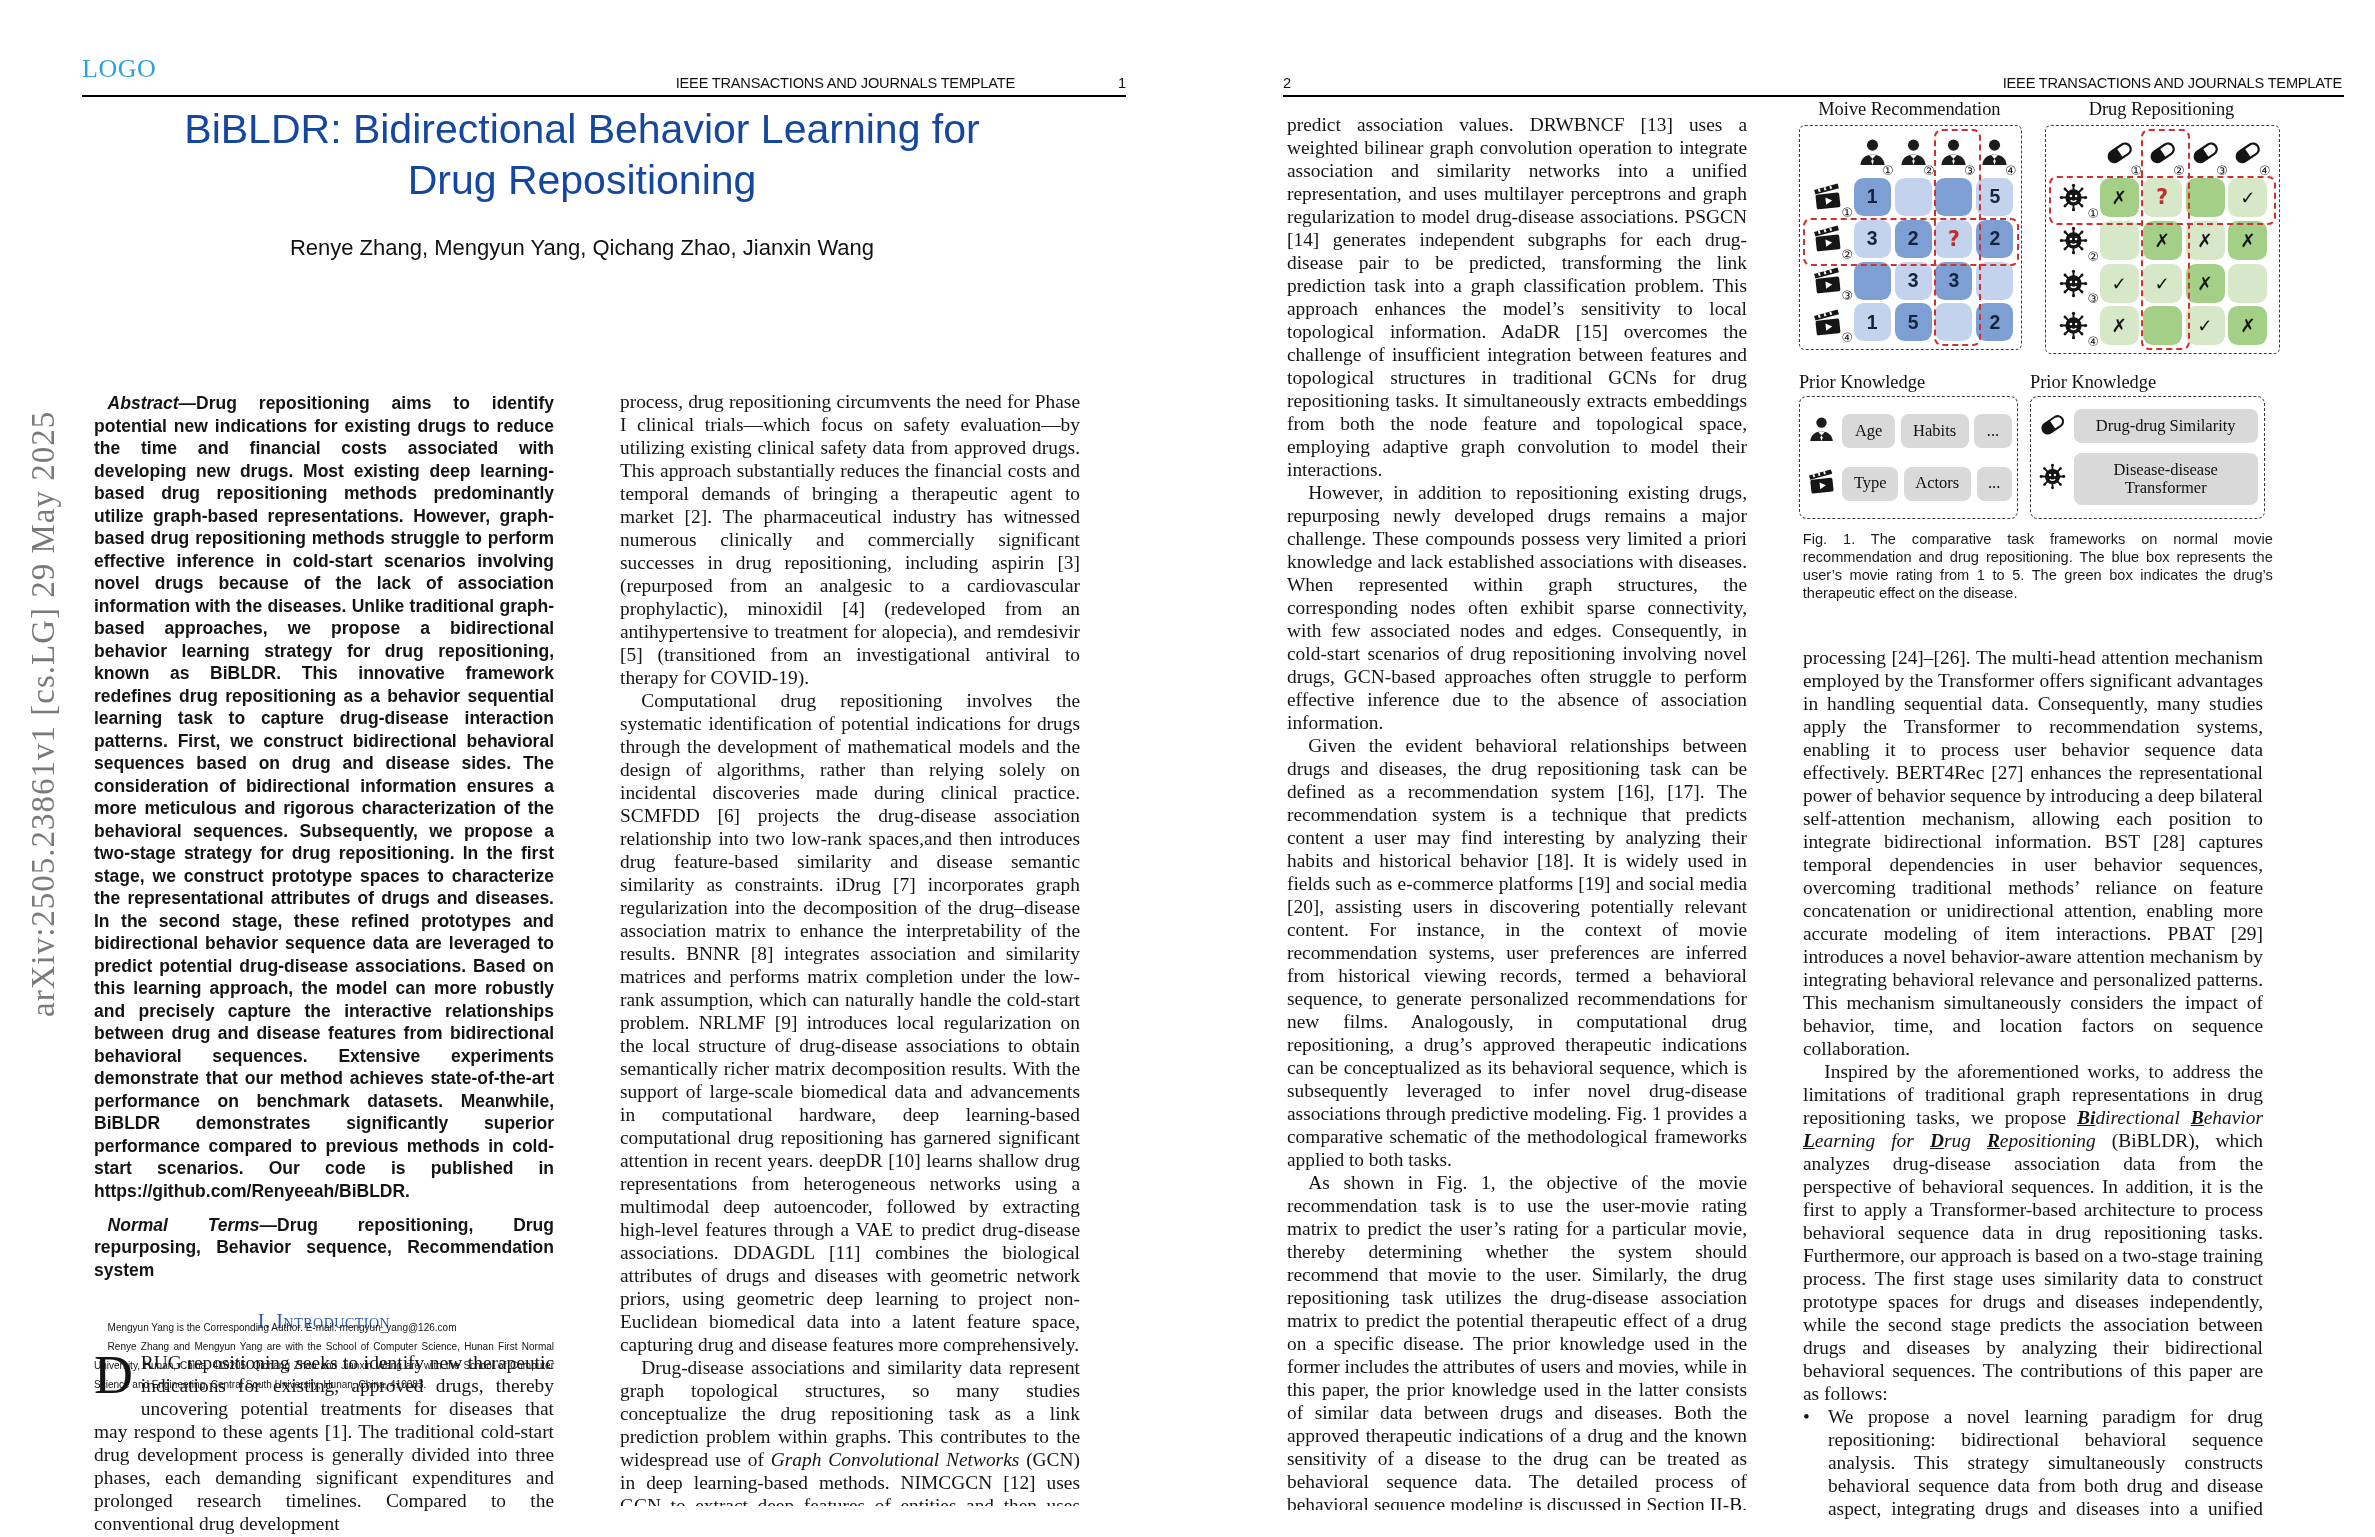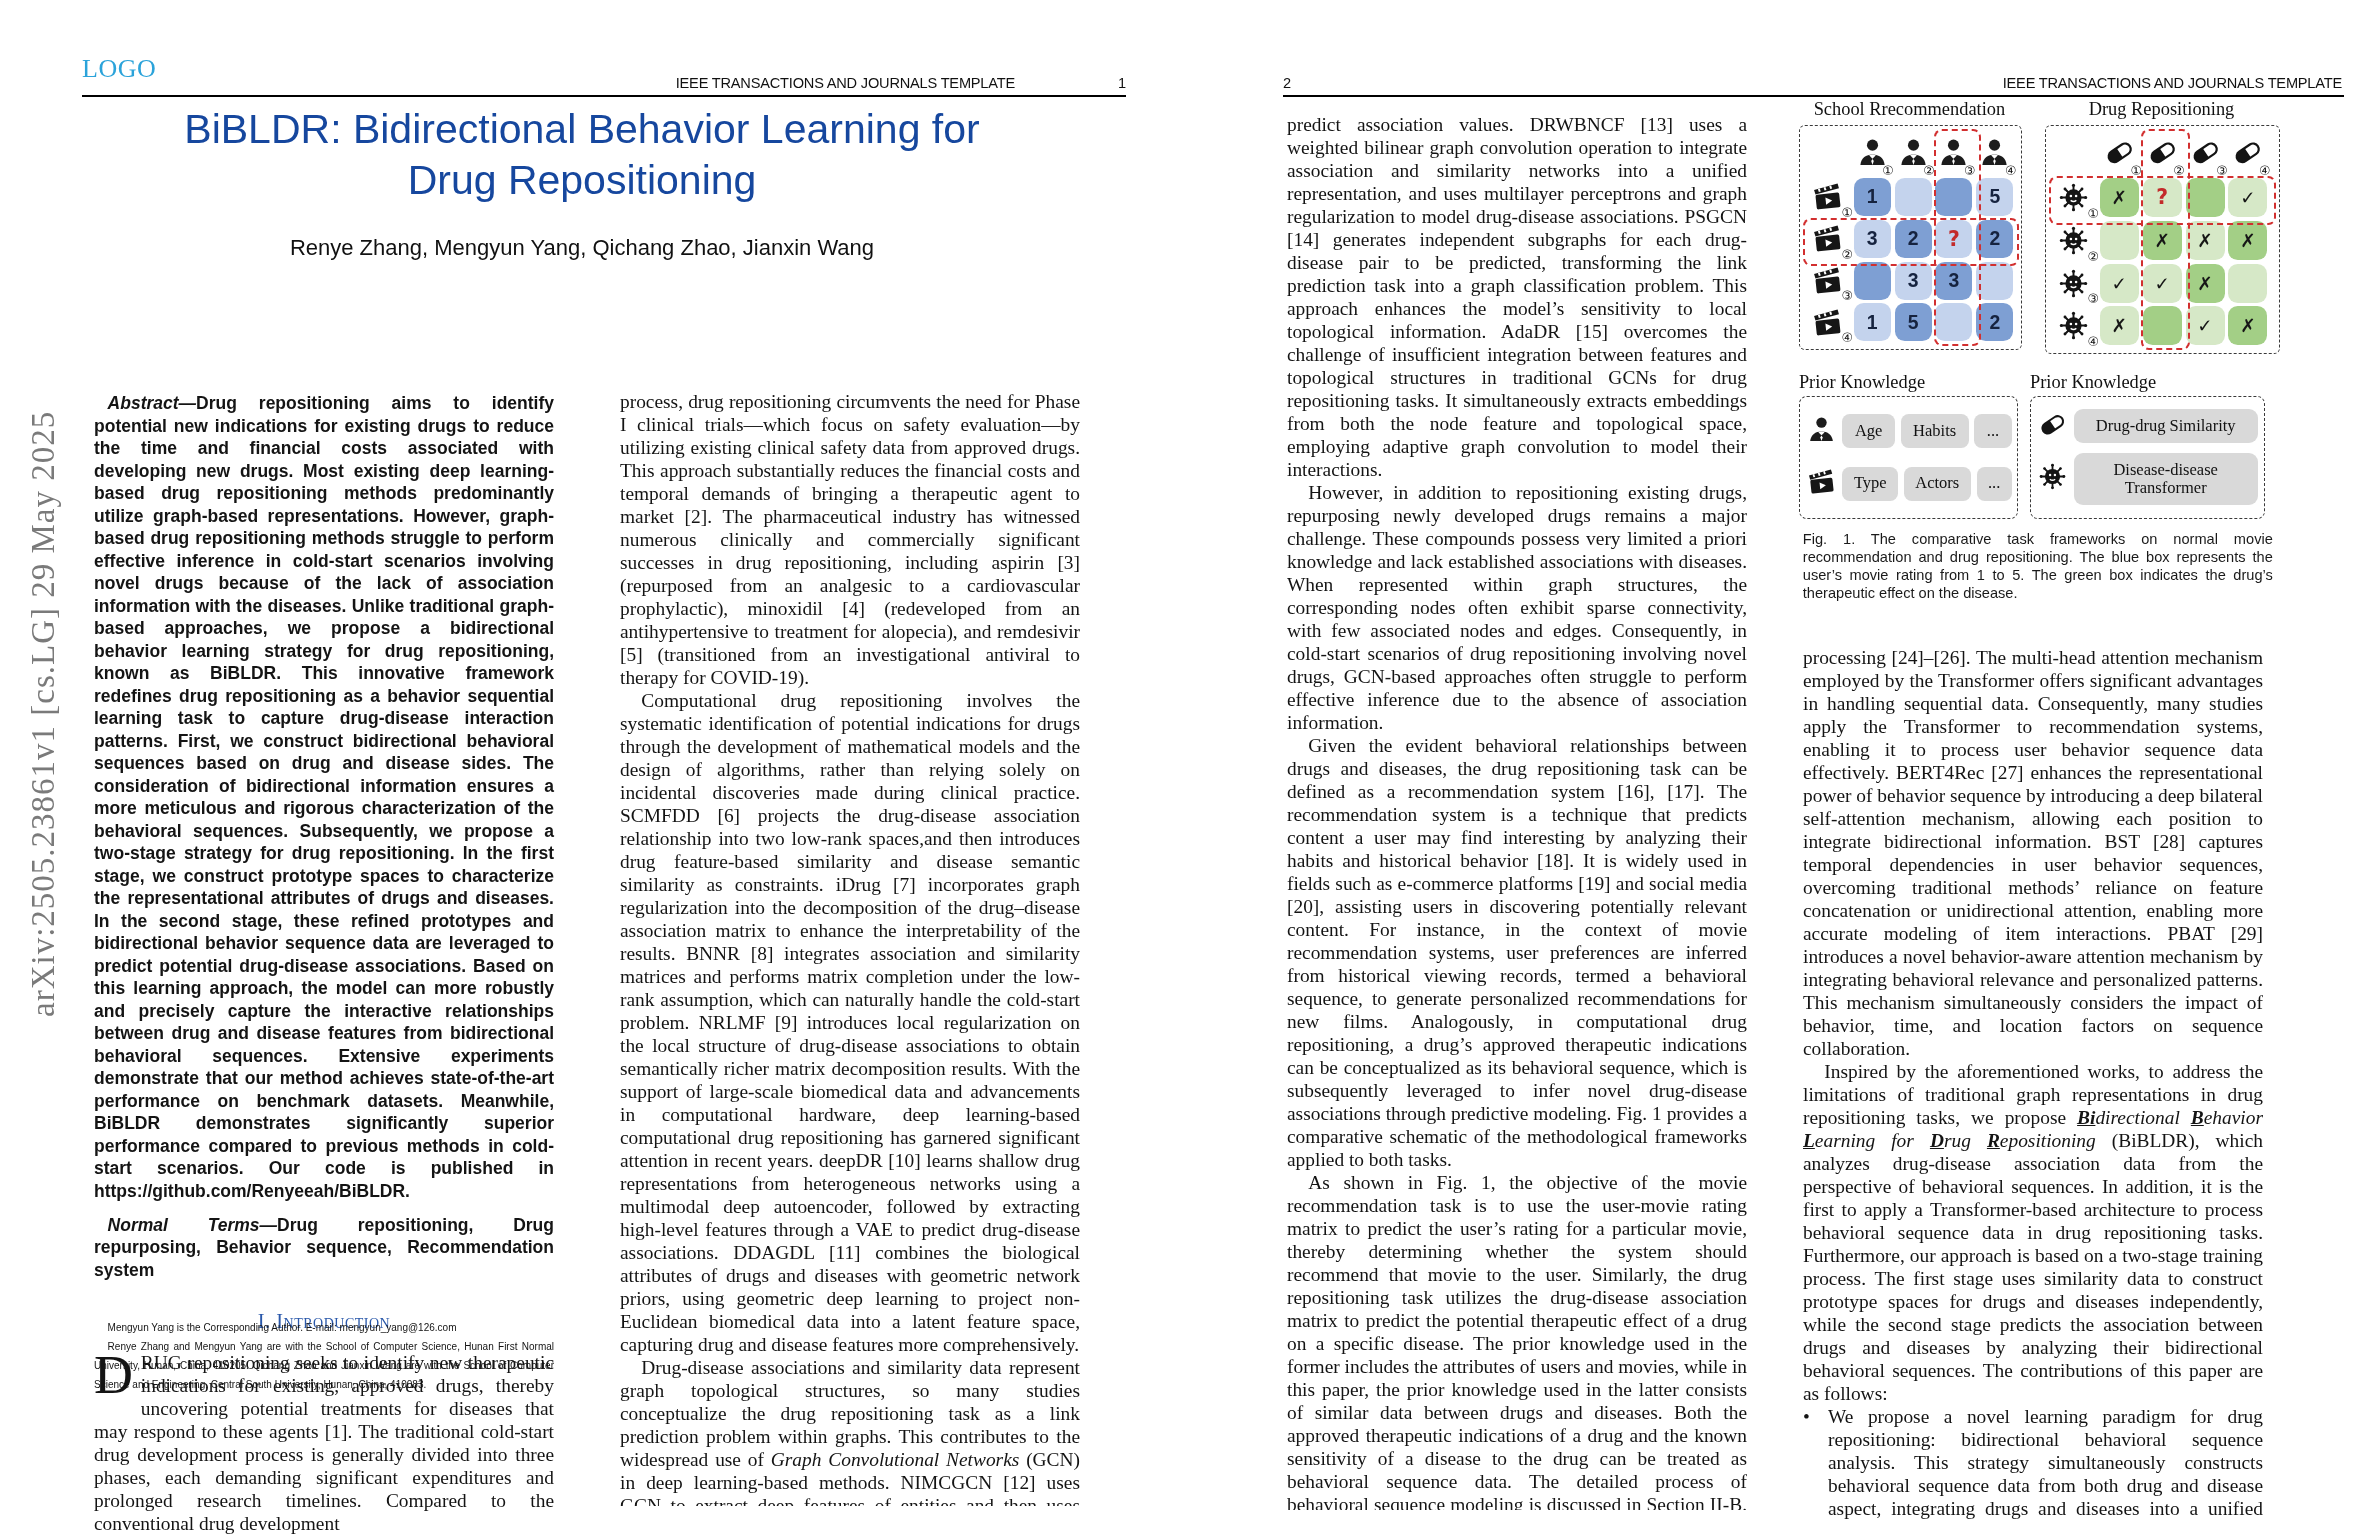--- a/index.html
+++ b/index.html
@@ -126,7 +126,7 @@
   </div>
 
 <div class="abs fig">
-  <div class="fig-title" style="left:1.9px;width:221px;">School Rrecommendation</div>
+  <div class="fig-title" style="left:1.9px;width:221px;">Moive Recommendation</div>
   <div class="fig-title" style="left:248px;width:233px;">Drug Repositioning</div>
 
   <div class="panel movie" id="movie-panel">

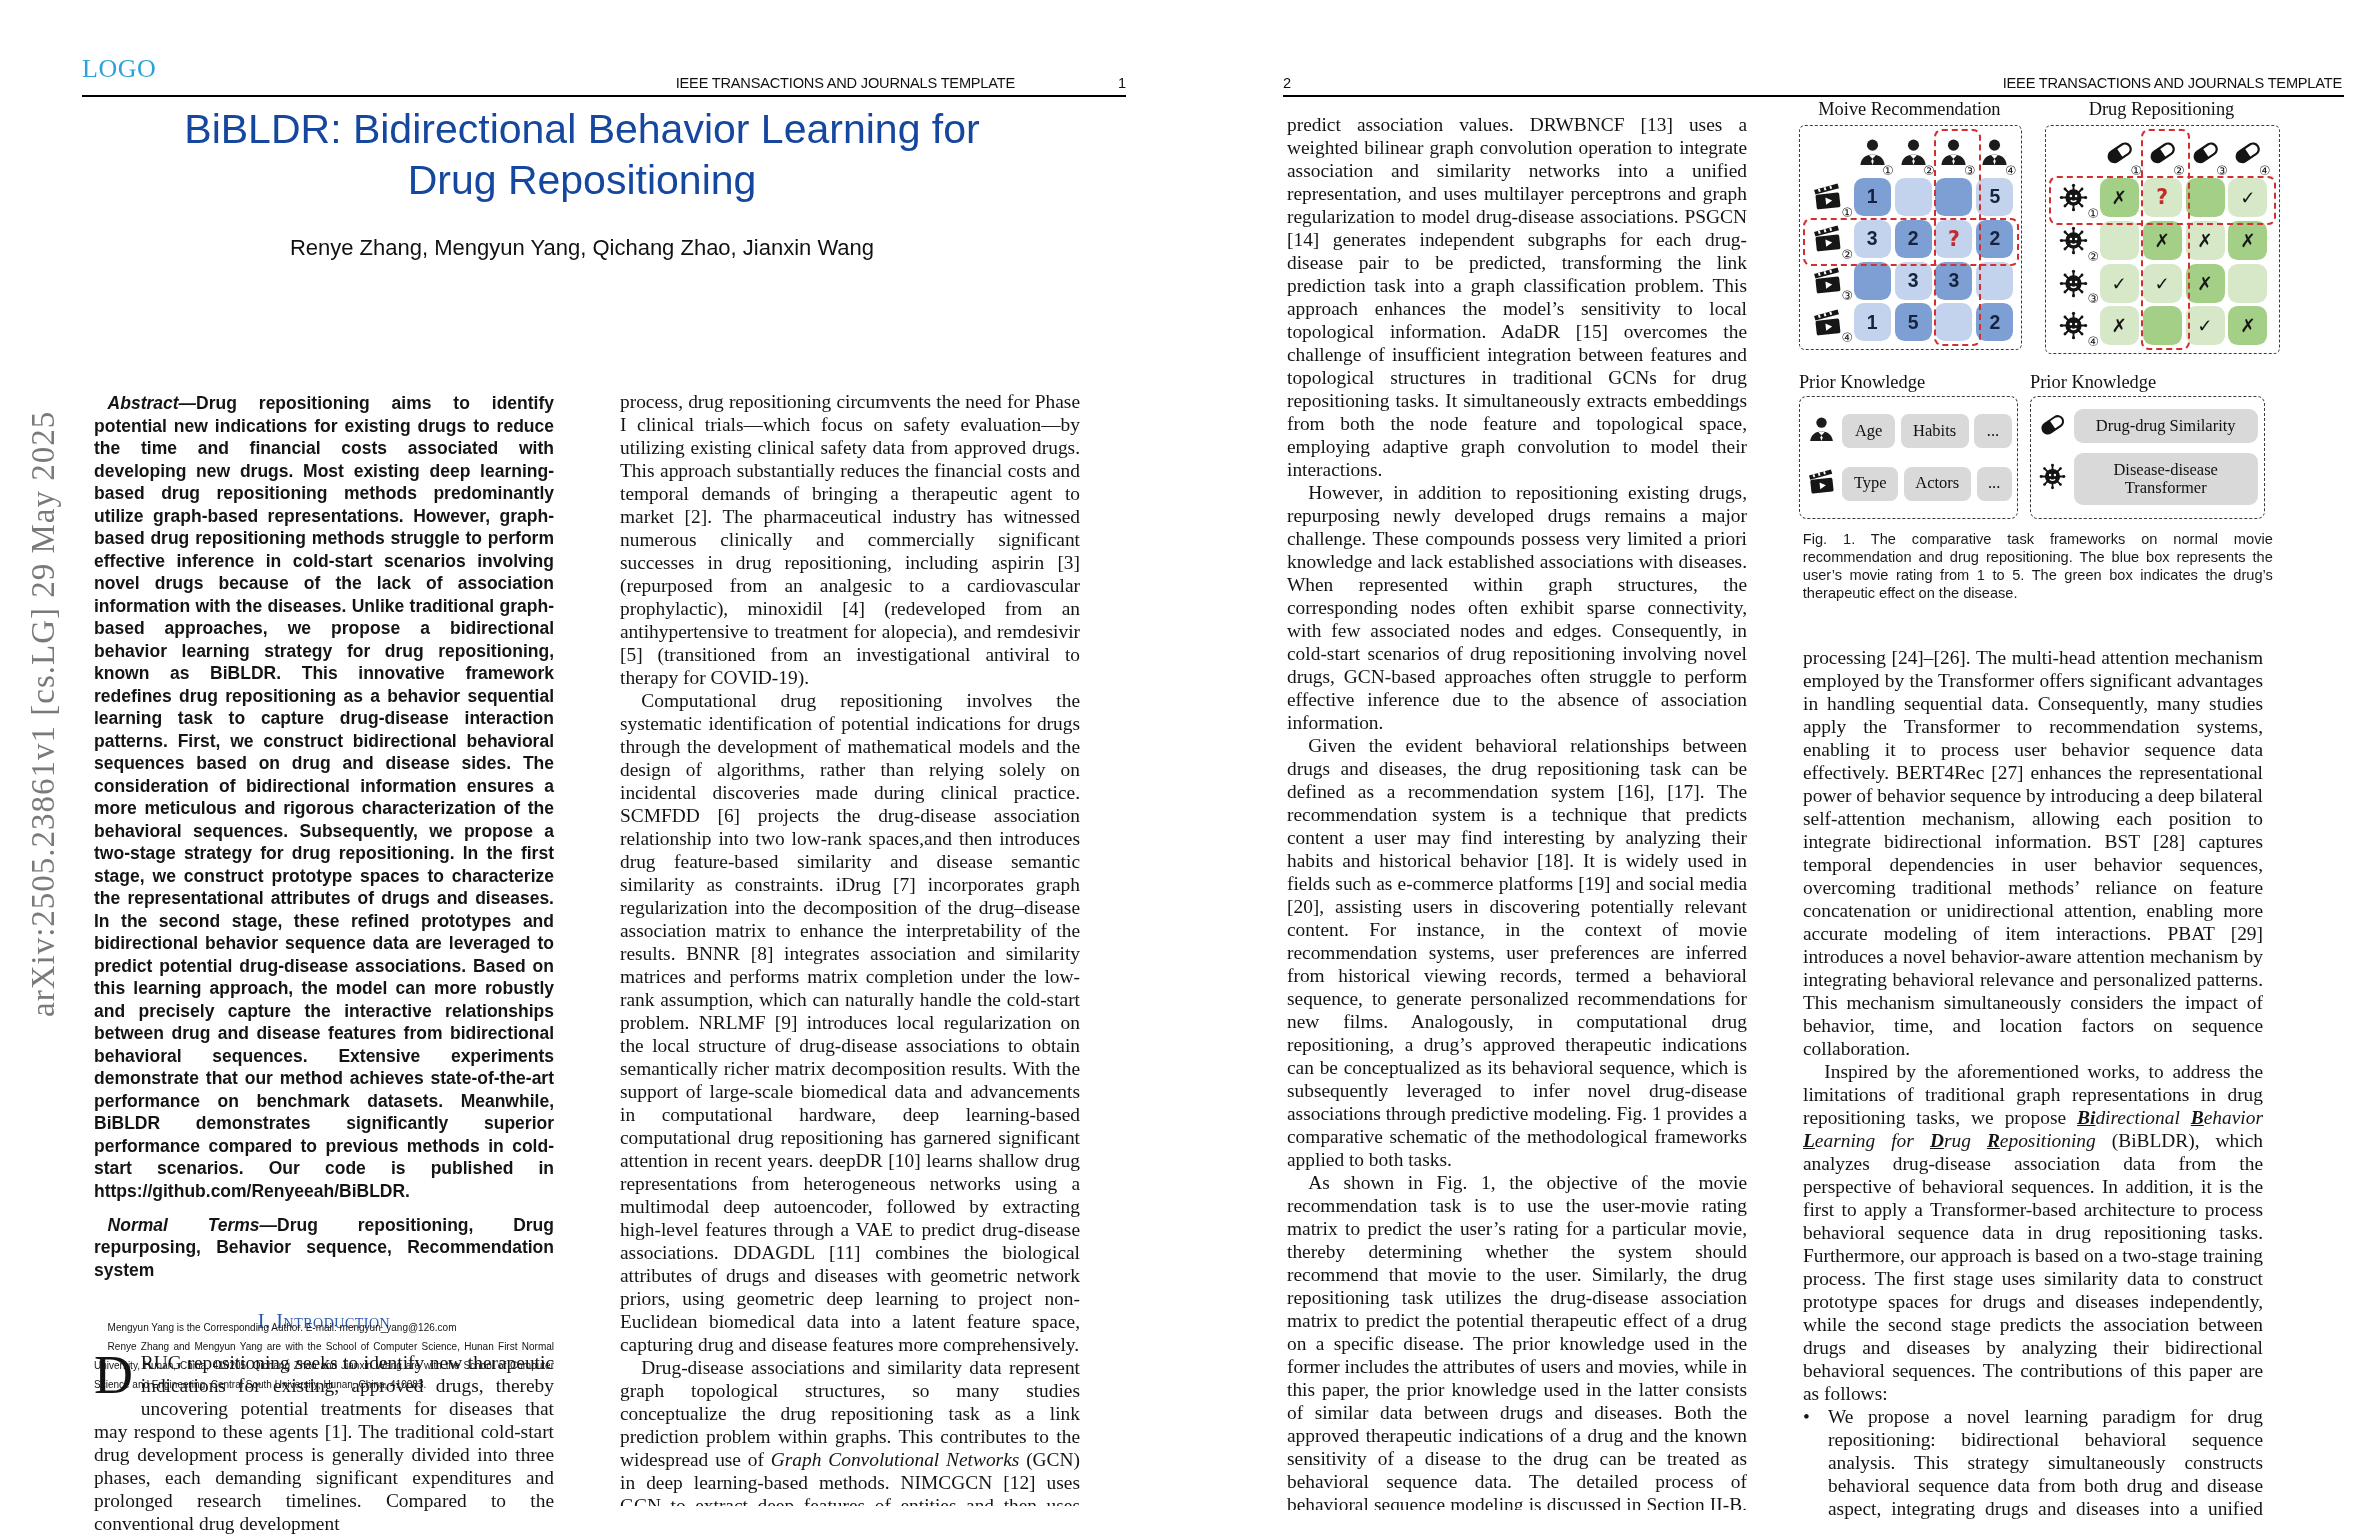--- a/index.html
+++ b/index.html
@@ -70,7 +70,7 @@
   .pk-box{background:#d9d9d9;border-radius:7.8px;font-size:16.5px;color:#111;text-align:center;
           padding:7.8px 5.8px;line-height:18.4px;font-family:"Liberation Serif",serif;}
   .pk.left .pk-box{flex:1 1 auto;}
-  .pk.right .pk-box{flex:1 1 auto;border-radius:9px;}
+  .pk.right .pk-box{flex:1 1 auto;}
   .fig-caption{position:absolute;left:5.8px;top:431px;width:470px;
     font-family:"Liberation Sans",sans-serif;font-size:14.6px;line-height:18px;color:#1a1a1a;text-align:justify;}
 </style>

